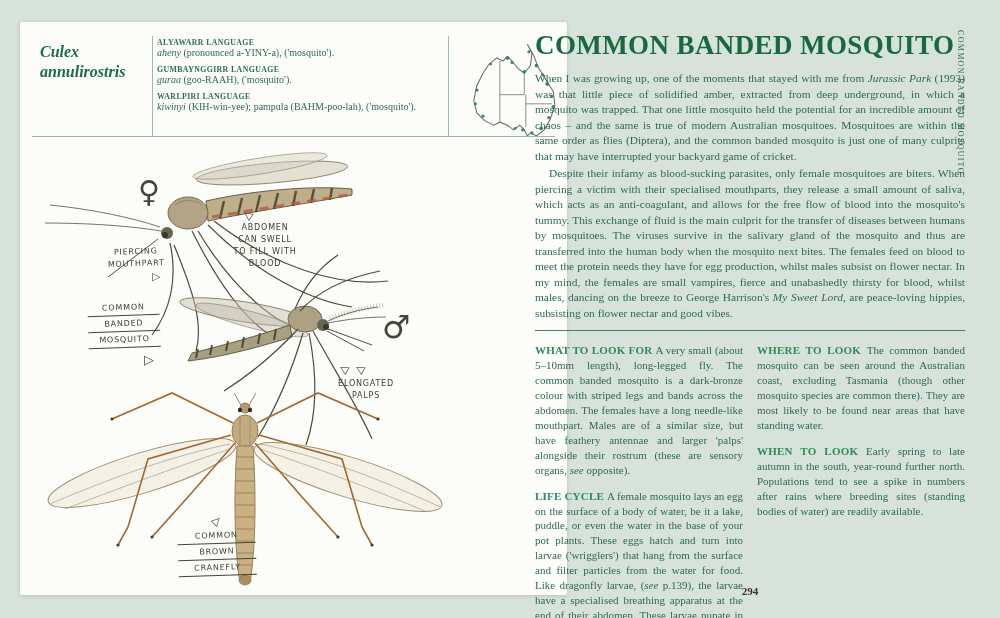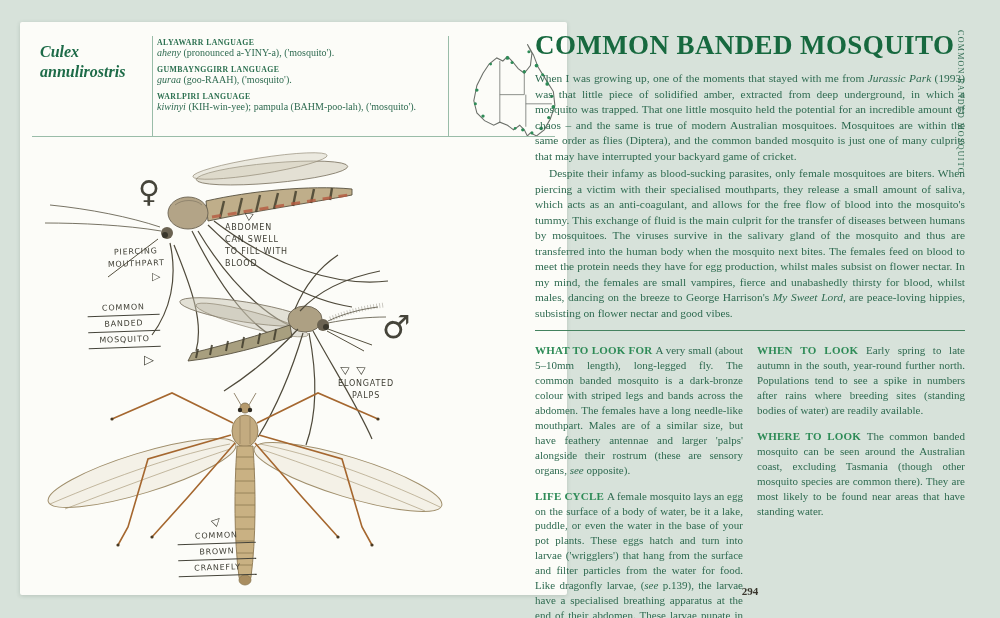--- a/index.html
+++ b/index.html
@@ -240,7 +240,7 @@
   <span class="hw-arrow" style="left:132px; top:248px;">▷</span>
 
   <span class="hw-arrow" style="left:224px; top:186px; transform:rotate(35deg);">◁</span>
-  <div class="hw" style="left:205px; top:200px; width:80px; text-align:left;">
+  <div class="hw" style="left:205px; top:200px; width:80px; text-align:center;">
     <div>ABDOMEN</div>
     <div>CAN SWELL</div>
     <div>TO FILL WITH</div>

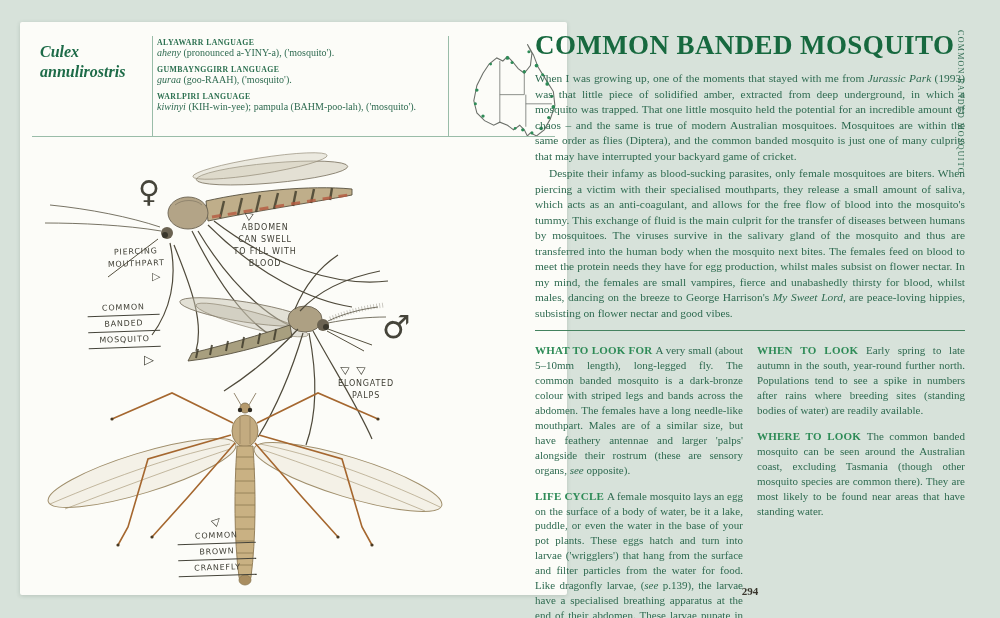--- a/index.html
+++ b/index.html
@@ -288,10 +288,10 @@
     </div>
     <div class="col">
       <div class="sec">
+        <span class="sec-label">WHERE TO LOOK</span><span><span>The common banded mosquito can be seen around the Australian coast, excluding Tasmania (though other mosquito species are common there). They are most likely to be found near areas that have standing water.</span></span>
+      </div>
+      <div class="sec">
         <span class="sec-label">WHEN TO LOOK</span><span><span>Early spring to late autumn in the south, year-round further north. Populations tend to see a spike in numbers after rains where breeding sites (standing bodies of water) are readily available.</span></span>
-      </div>
-      <div class="sec">
-        <span class="sec-label">WHERE TO LOOK</span><span><span>The common banded mosquito can be seen around the Australian coast, excluding Tasmania (though other mosquito species are common there). They are most likely to be found near areas that have standing water.</span></span>
       </div>
 
     </div>

